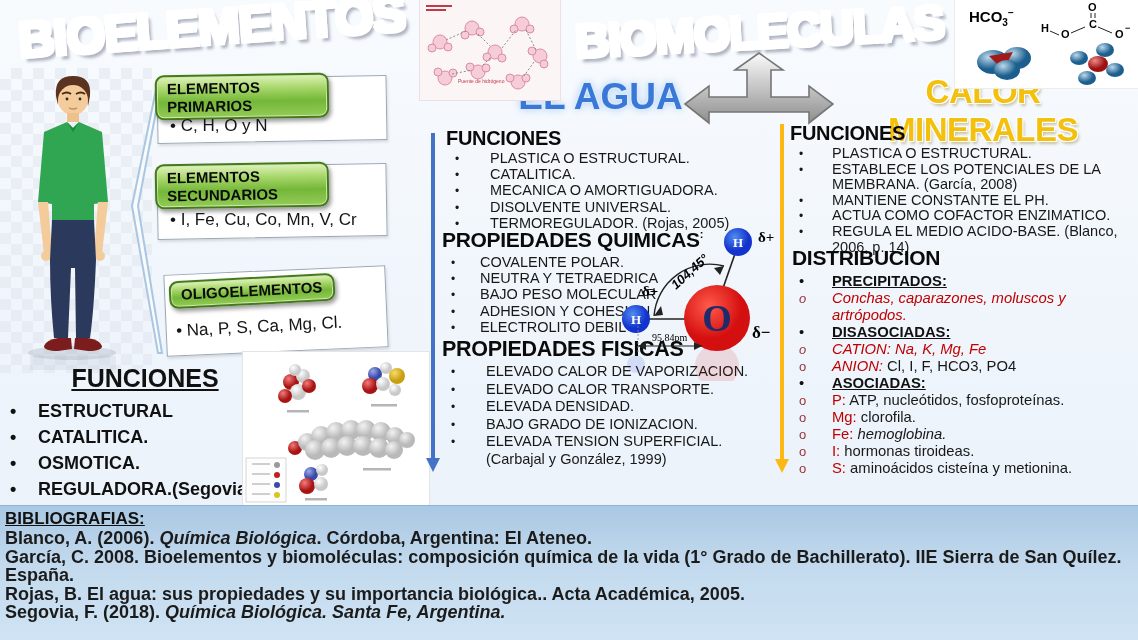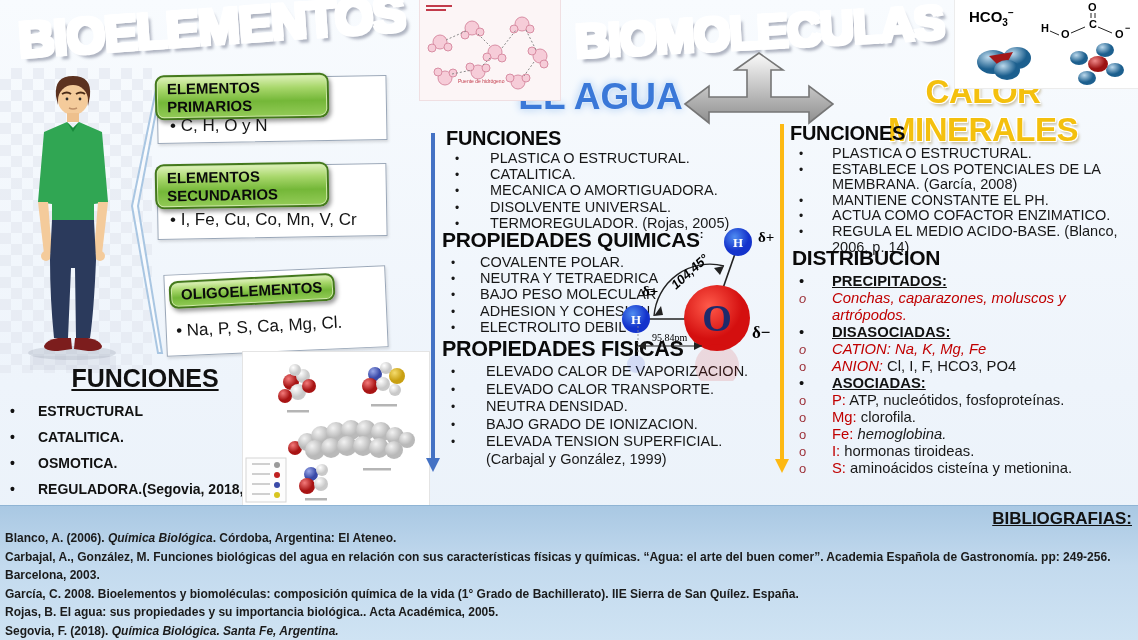--- a/index.html
+++ b/index.html
@@ -65,7 +65,7 @@
   .funl-title { position:absolute; left:55px; top:364px; width:180px; text-align:center;
     font-size:25px; font-weight:bold; text-decoration:underline; }
   .funl-list { position:absolute; left:6px; top:398px; width:252px; list-style:none; }
-  .funl-list li { position:relative; padding-left:32px; font-size:14px; font-weight:600; line-height:26px; }
+  .funl-list li { position:relative; padding-left:32px; font-size:18px; font-weight:600; line-height:26px; }
   .funl-list li::before { content:"•"; position:absolute; left:4px; }
   .mols { position:absolute; left:243px; top:352px; width:186px; height:153px; background:#fff; box-shadow:0 0 0 1px #e4e4e4; }
   

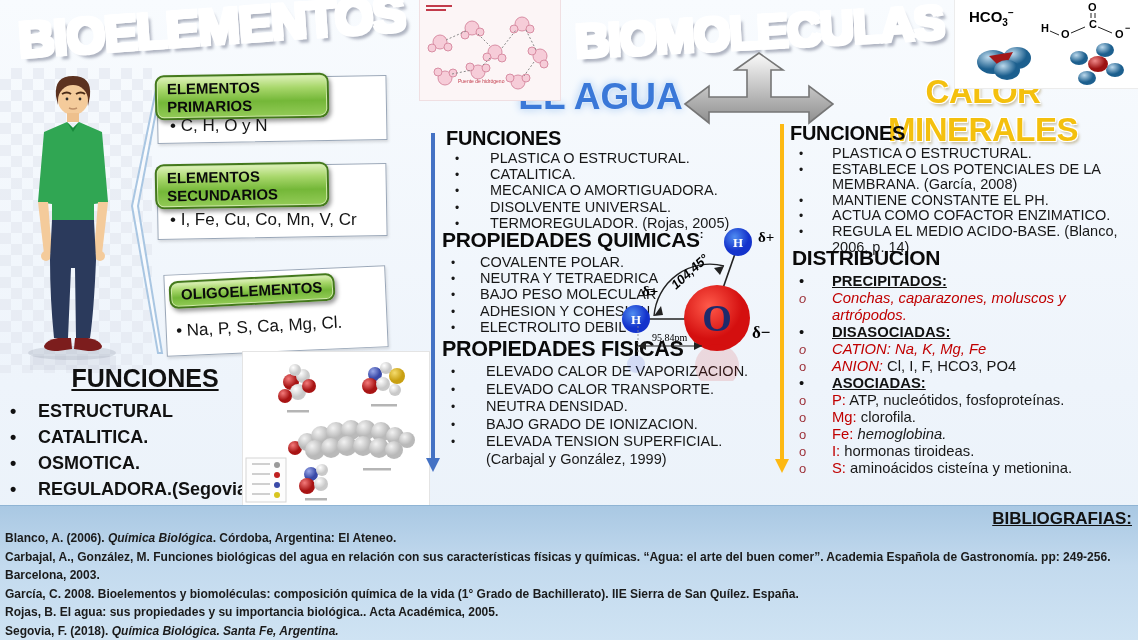--- a/index.html
+++ b/index.html
@@ -383,7 +383,7 @@
   <ul class="blist fis-list">
     <li>ELEVADO CALOR DE VAPORIZACION.</li>
     <li>ELEVADO CALOR TRANSPORTE.</li>
-    <li>NEUTRA DENSIDAD.</li>
+    <li>ELEVADA DENSIDAD.</li>
     <li>BAJO GRADO DE IONIZACION.</li>
     <li>ELEVADA TENSION SUPERFICIAL. (Carbajal y González, 1999)</li>
   </ul>

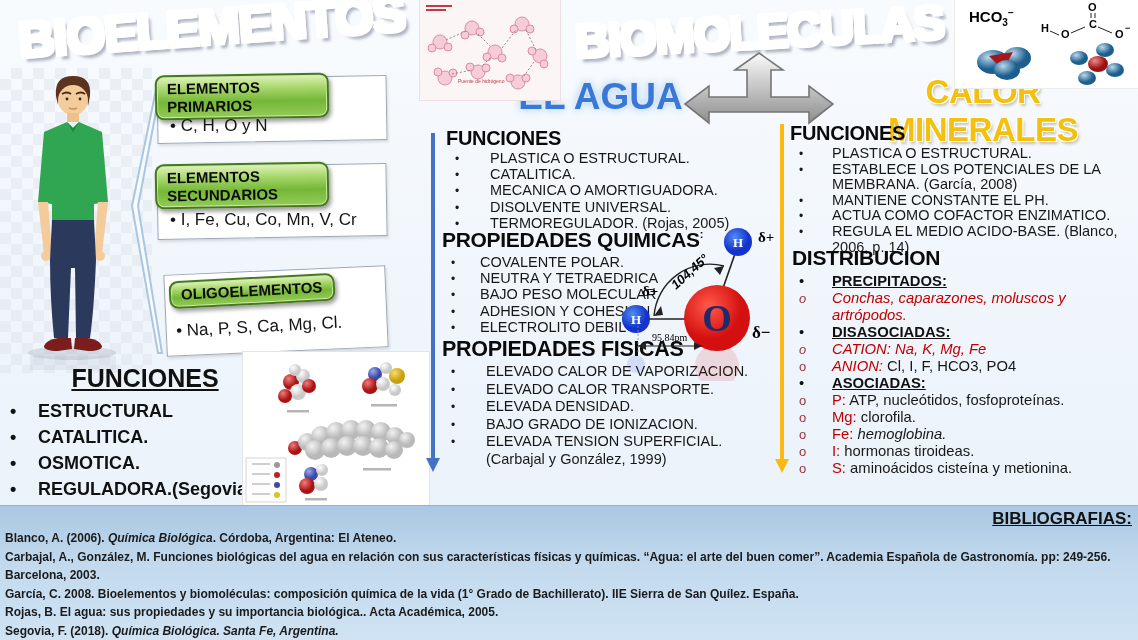--- a/index.html
+++ b/index.html
@@ -106,7 +106,7 @@
   
   .biblio { position:absolute; left:0; top:505px; width:1138px; height:135px; padding:3px 6px 0 5px;
     background:linear-gradient(180deg,#a9c8e3 0%,#c3daee 45%,#cfe3f3 100%); border-top:1px solid #8fb4d4; }
-  .bib-title { font-size:17px; font-weight:bold; text-decoration:underline; line-height:20px;text-align:right; }
+  .bib-title { font-size:17px; font-weight:bold; text-decoration:underline; line-height:20px; }
   .bib-line { font-size:12px; font-weight:600; color:#1b1b1b; line-height:18.6px; }
   .bib-line i { font-weight:600; }
 </style>

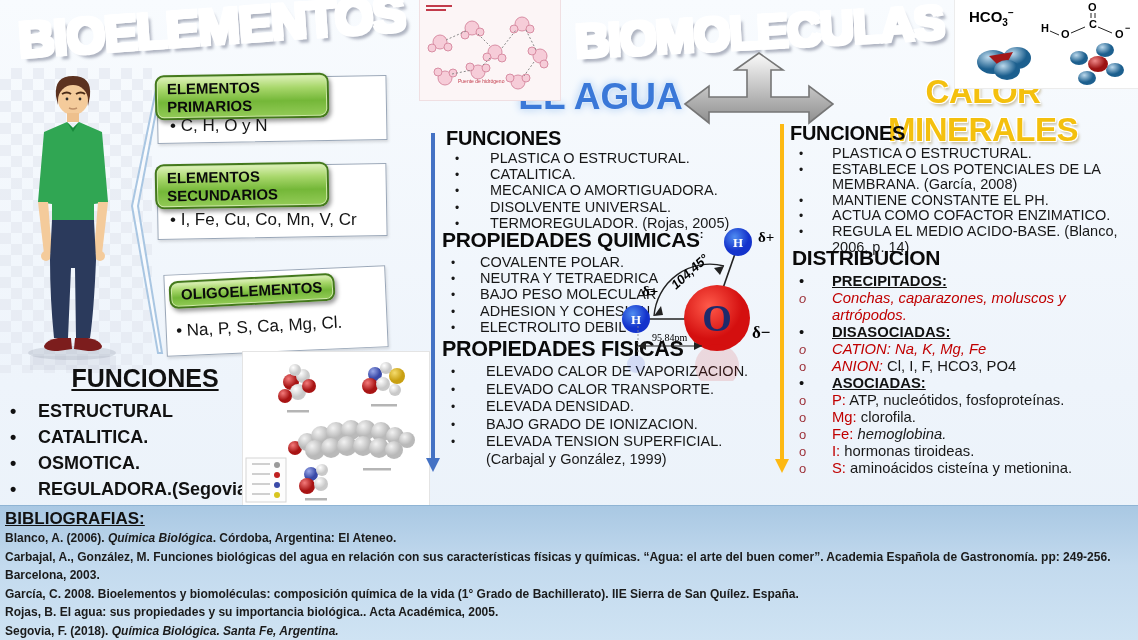--- a/index.html
+++ b/index.html
@@ -107,7 +107,7 @@
   .biblio { position:absolute; left:0; top:505px; width:1138px; height:135px; padding:3px 6px 0 5px;
     background:linear-gradient(180deg,#a9c8e3 0%,#c3daee 45%,#cfe3f3 100%); border-top:1px solid #8fb4d4; }
   .bib-title { font-size:17px; font-weight:bold; text-decoration:underline; line-height:20px; }
-  .bib-line { font-size:12px; font-weight:600; color:#1b1b1b; line-height:18.6px; }
+  .bib-line { font-size:18px; font-weight:600; color:#1b1b1b; line-height:18.6px; }
   .bib-line i { font-weight:600; }
 </style>
 </head>

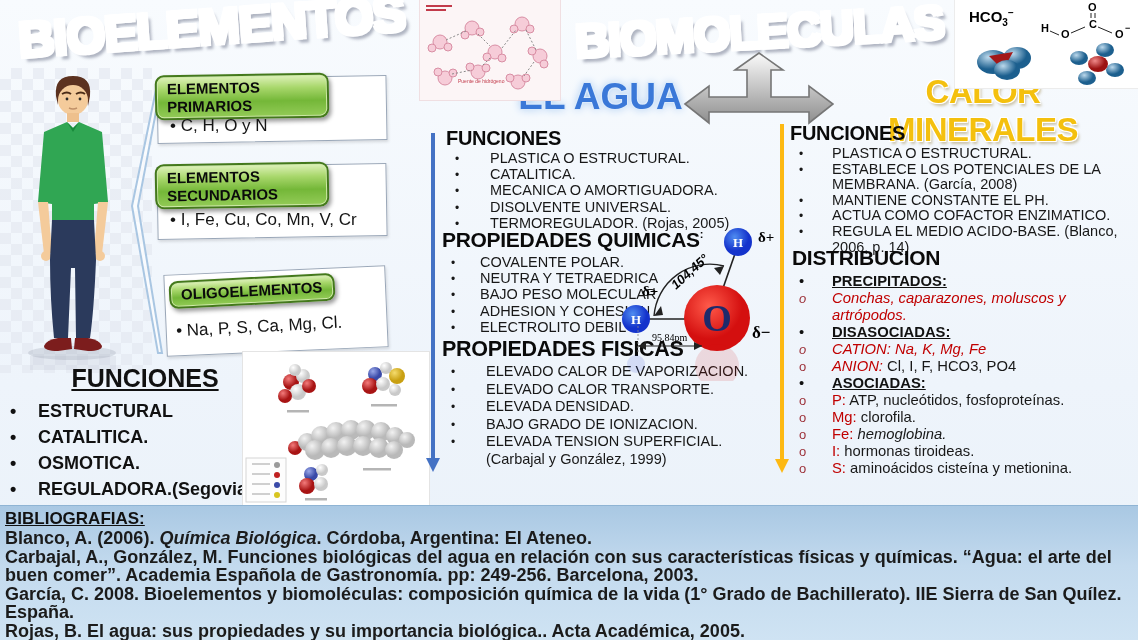--- a/index.html
+++ b/index.html
@@ -453,7 +453,6 @@
   <div class="biblio">
     <div class="bib-title">BIBLIOGRAFIAS:</div>
     <div class="bib-line"><span>Blanco, A. (2006). </span><i>Química Biológica</i><span>. Córdoba, Argentina:  El Ateneo.</span></div>
-    <div class="bib-line"><span>Carbajal, A., González, M. Funciones biológicas del agua en relación con sus características físicas y químicas. “Agua: el arte del buen comer”. Academia Española de Gastronomía. pp: 249-256. Barcelona, 2003.</span><i></i><span></span></div>
     <div class="bib-line"><span>García, C. 2008. Bioelementos y biomoléculas: composición química de la vida (1° Grado de Bachillerato). IIE Sierra de San Quílez. España.</span><i></i><span></span></div>
     <div class="bib-line"><span>Rojas, B. El agua: sus propiedades y su importancia biológica.. Acta Académica, 2005.</span><i></i><span></span></div>
     <div class="bib-line"><span>Segovia, F. (2018). </span><i>Química Biológica. Santa Fe, Argentina.</i><span></span></div>

